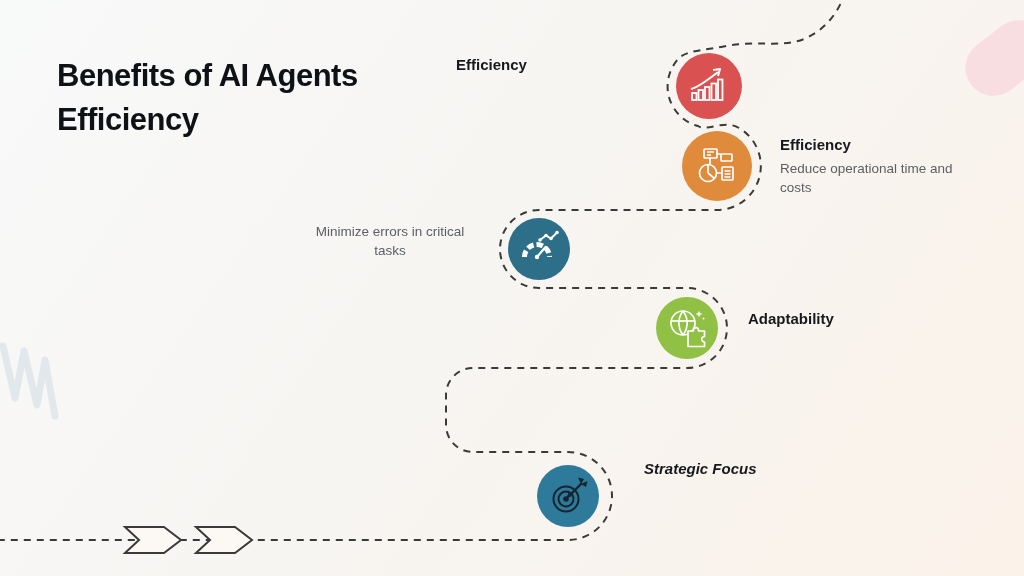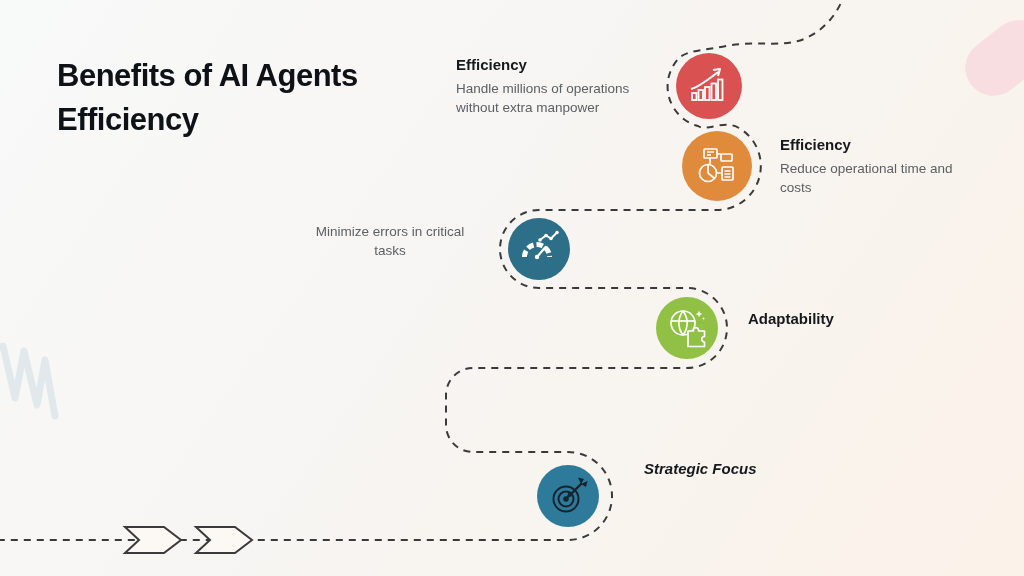--- a/index.html
+++ b/index.html
@@ -134,7 +134,6 @@
 
   <div class="node-label" id="lbl-scalability">
     <div class="lt">Efficiency</div>
-    <div class="ld">Handle millions of operations without extra manpower</div>
   </div>
 
   <div class="node-label" id="lbl-efficiency">

